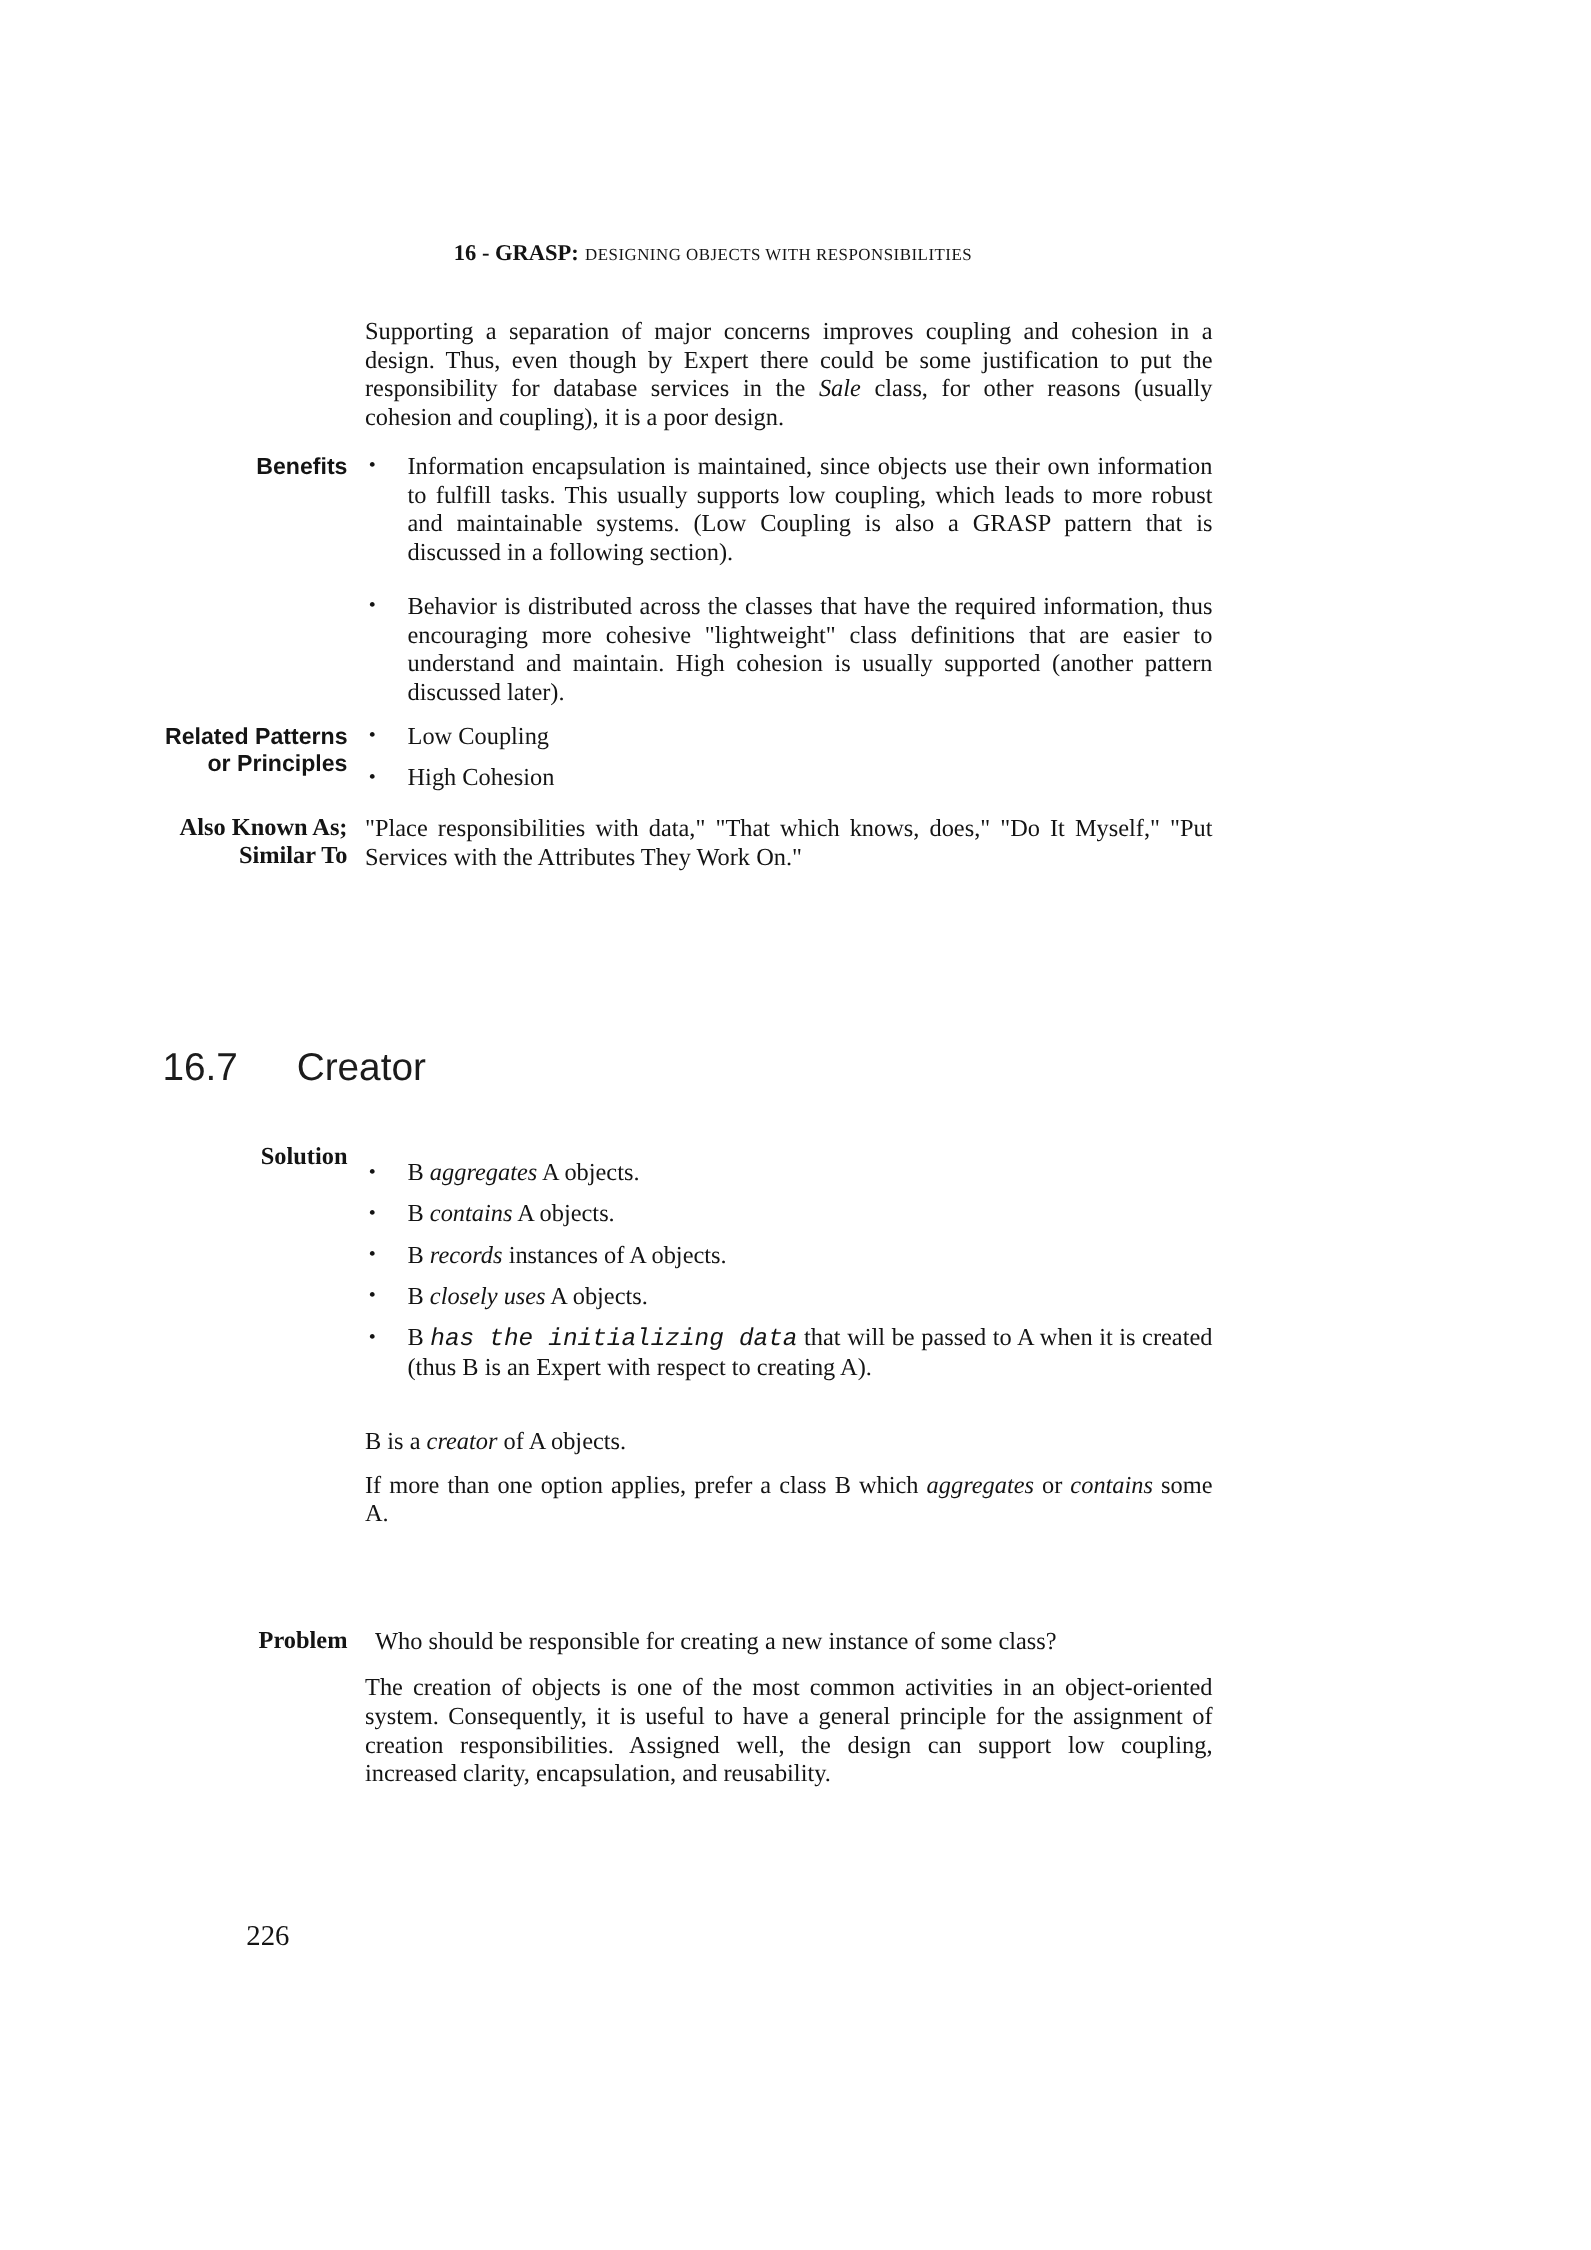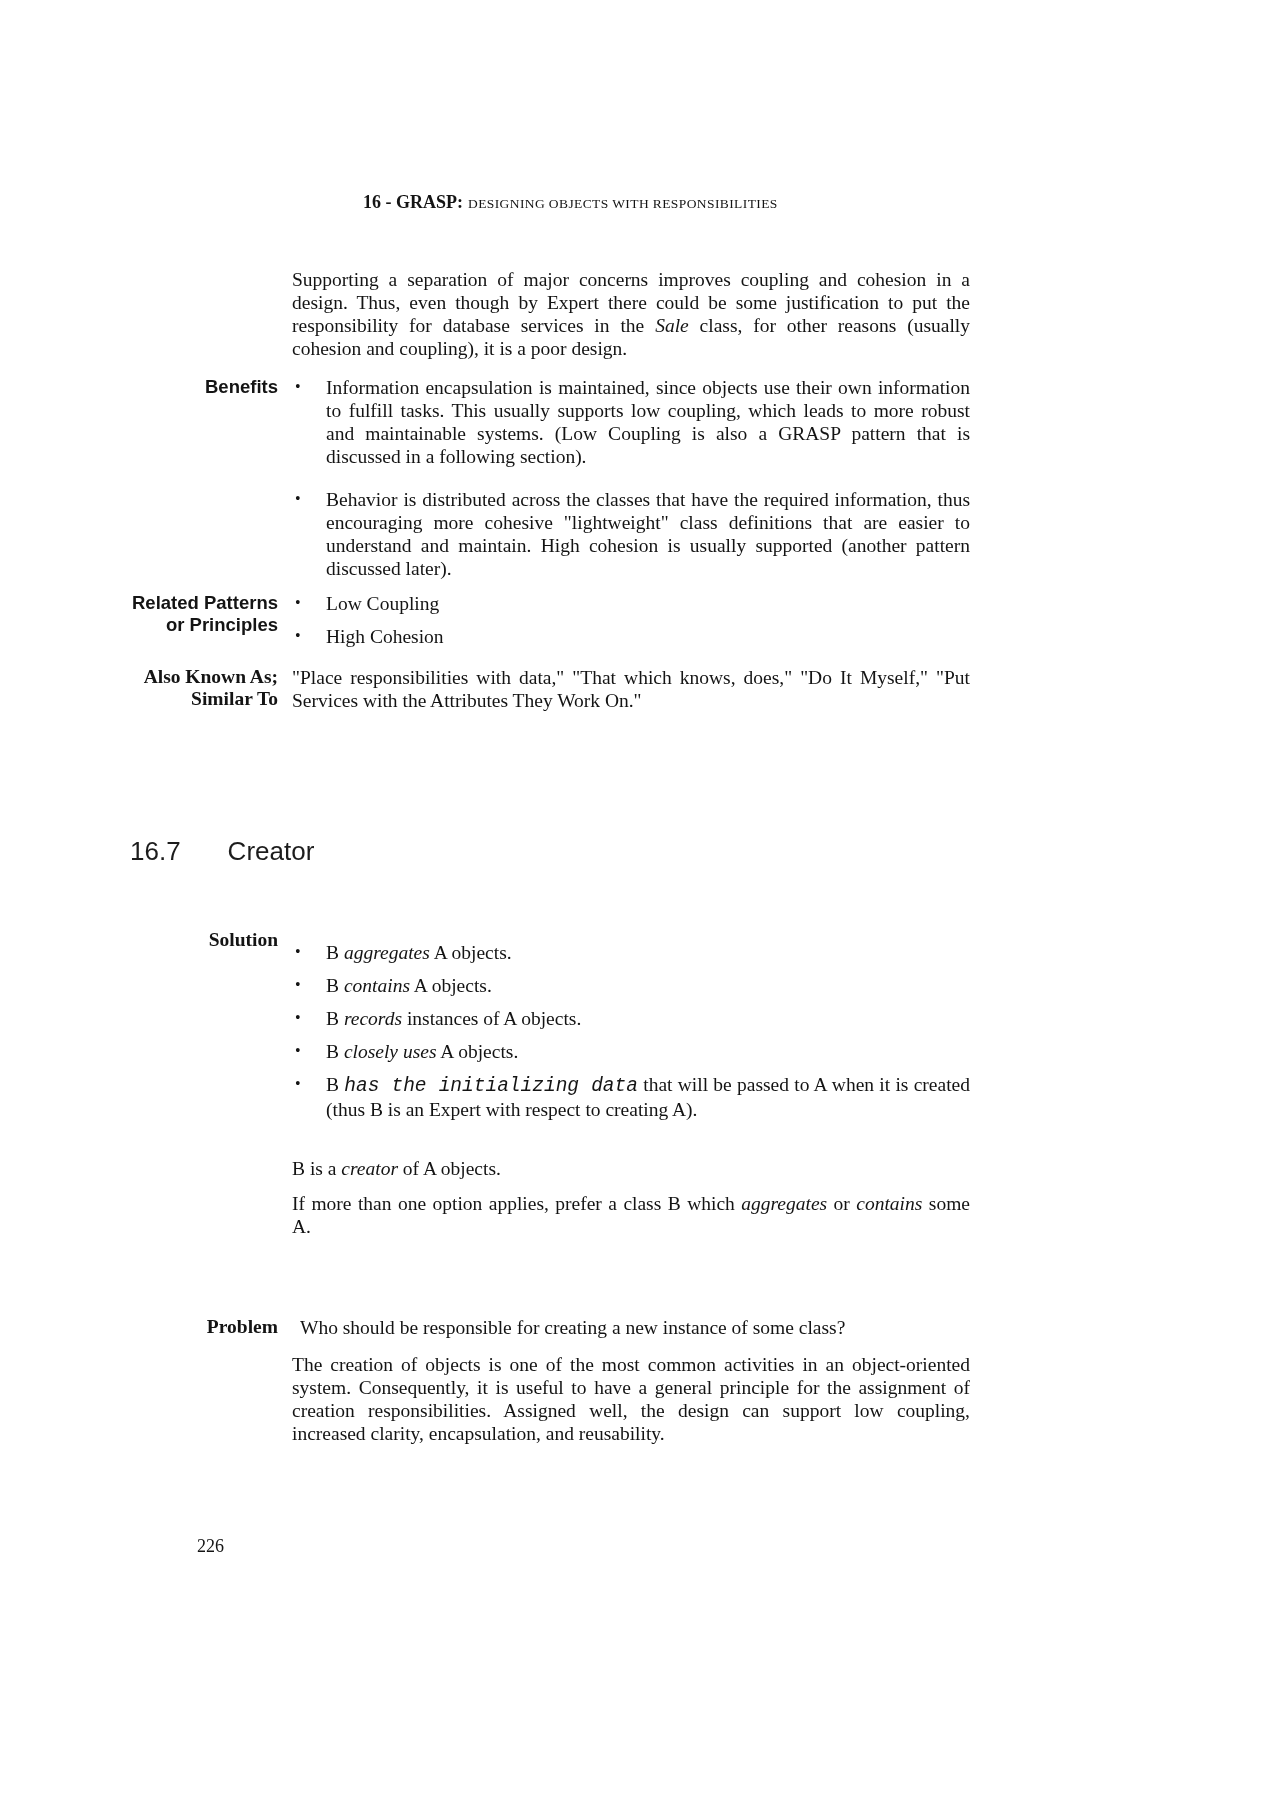--- a/index.html
+++ b/index.html
@@ -34,7 +34,6 @@
     position: absolute;
     left: 0;
     width: 1273px;
-    margin-top: 14px;
   }
   .label {
     position: absolute;

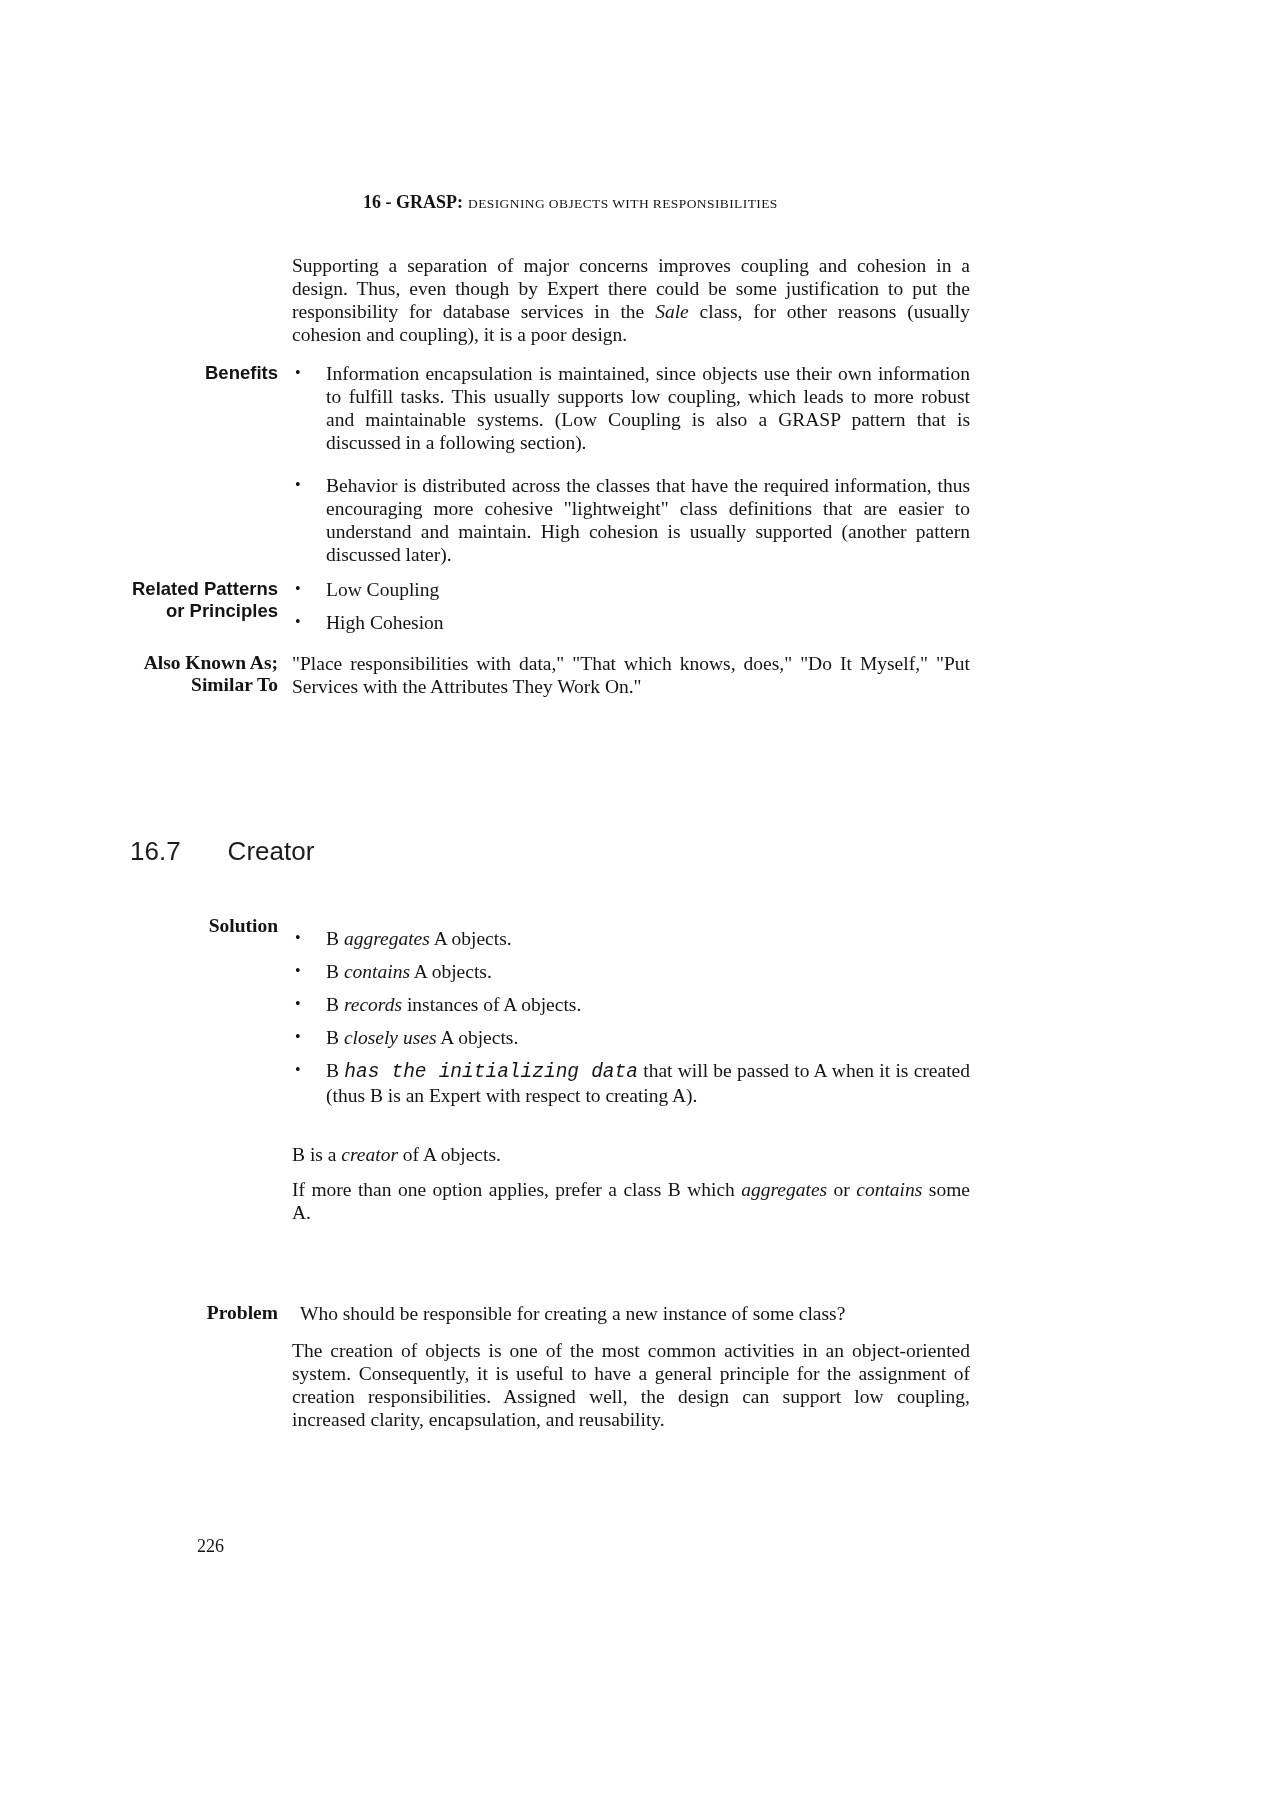--- a/index.html
+++ b/index.html
@@ -74,7 +74,7 @@
     left: 130px;
     top: 836px;
     font-family: "Liberation Sans", sans-serif;
-    font-size: 26px;
+    font-size: 31px;
     font-weight: 400;
     color: #1c1c1c;
     display: flex;

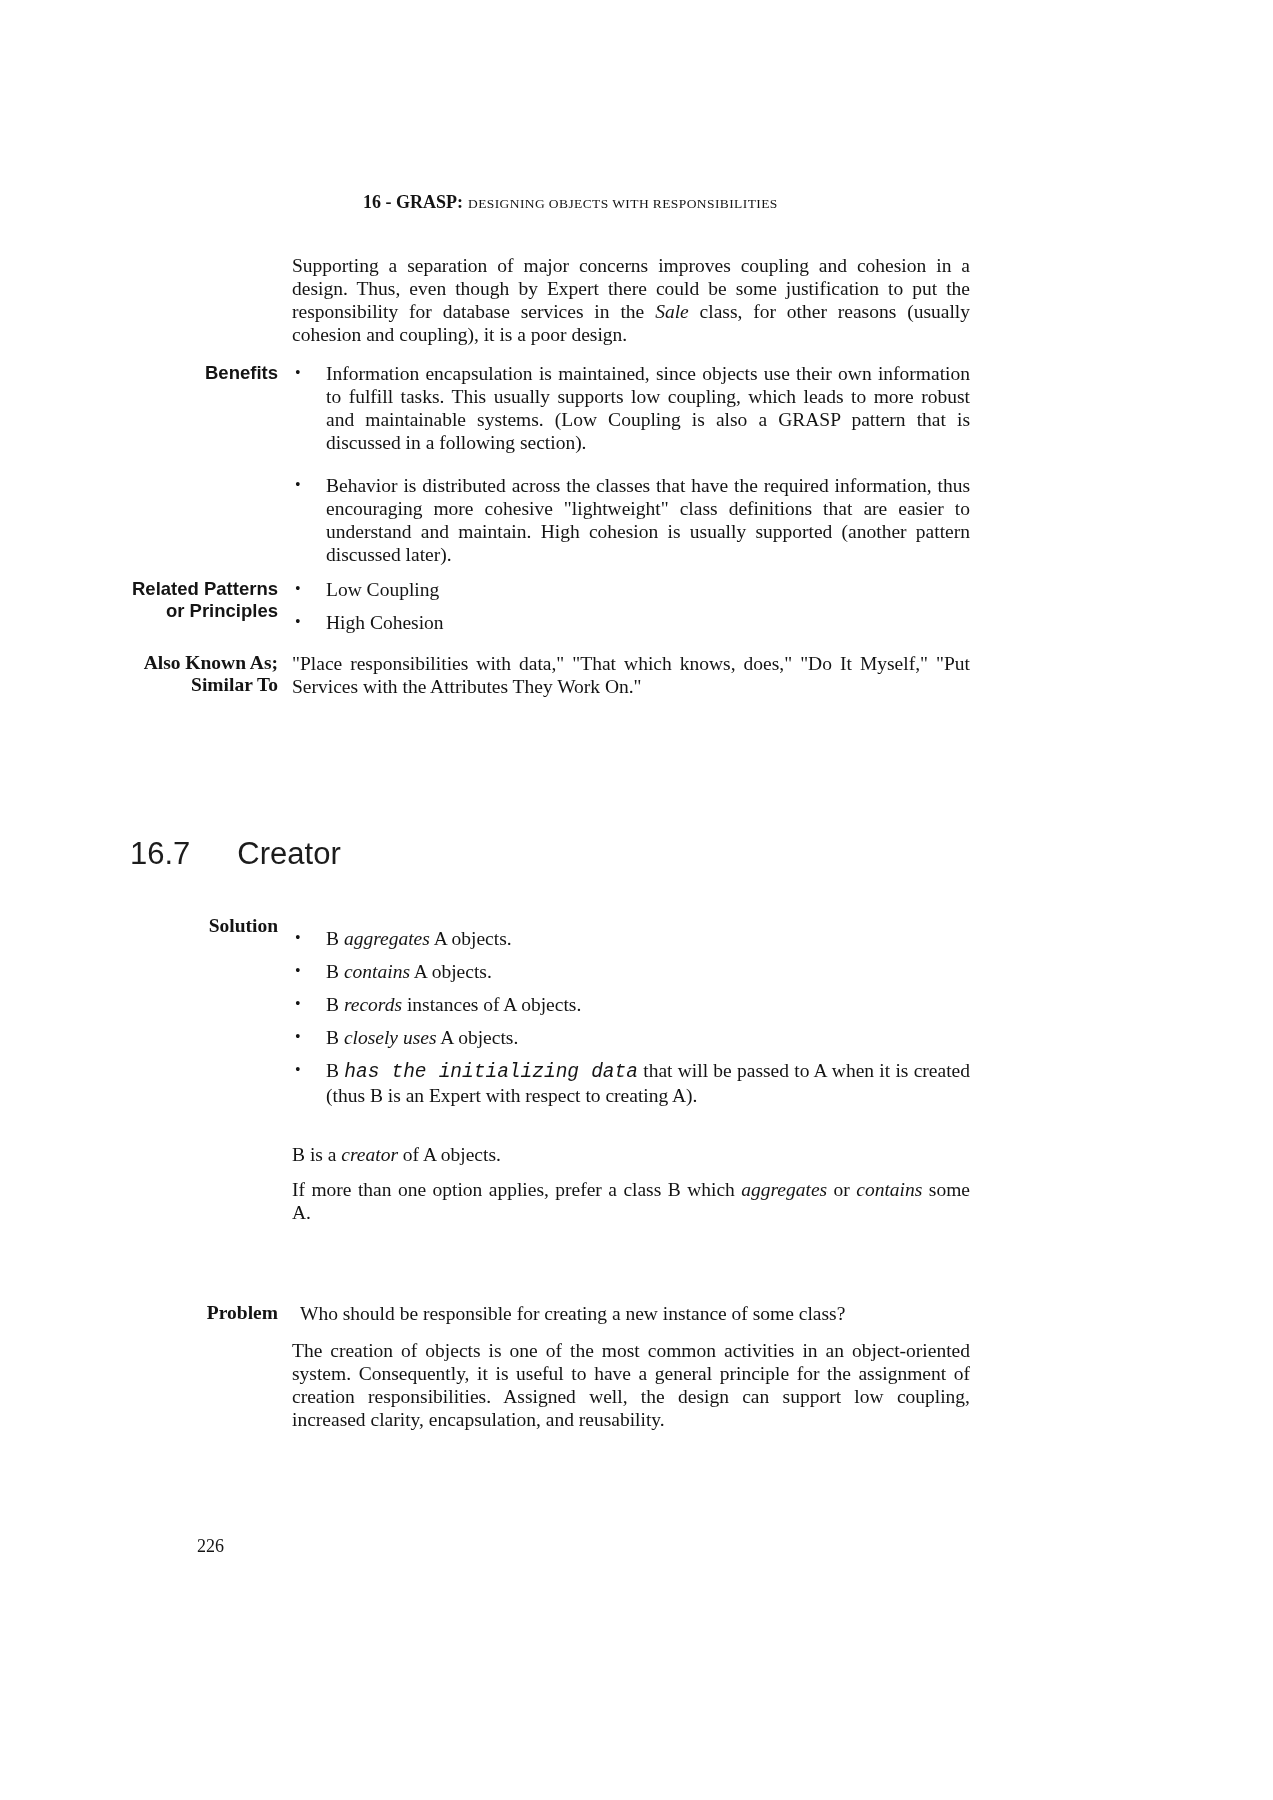--- a/index.html
+++ b/index.html
@@ -84,7 +84,7 @@
     position: absolute;
     left: 197px;
     top: 1536px;
-    font-size: 18px;
+    font-size: 23px;
   }
 </style>
 </head>

